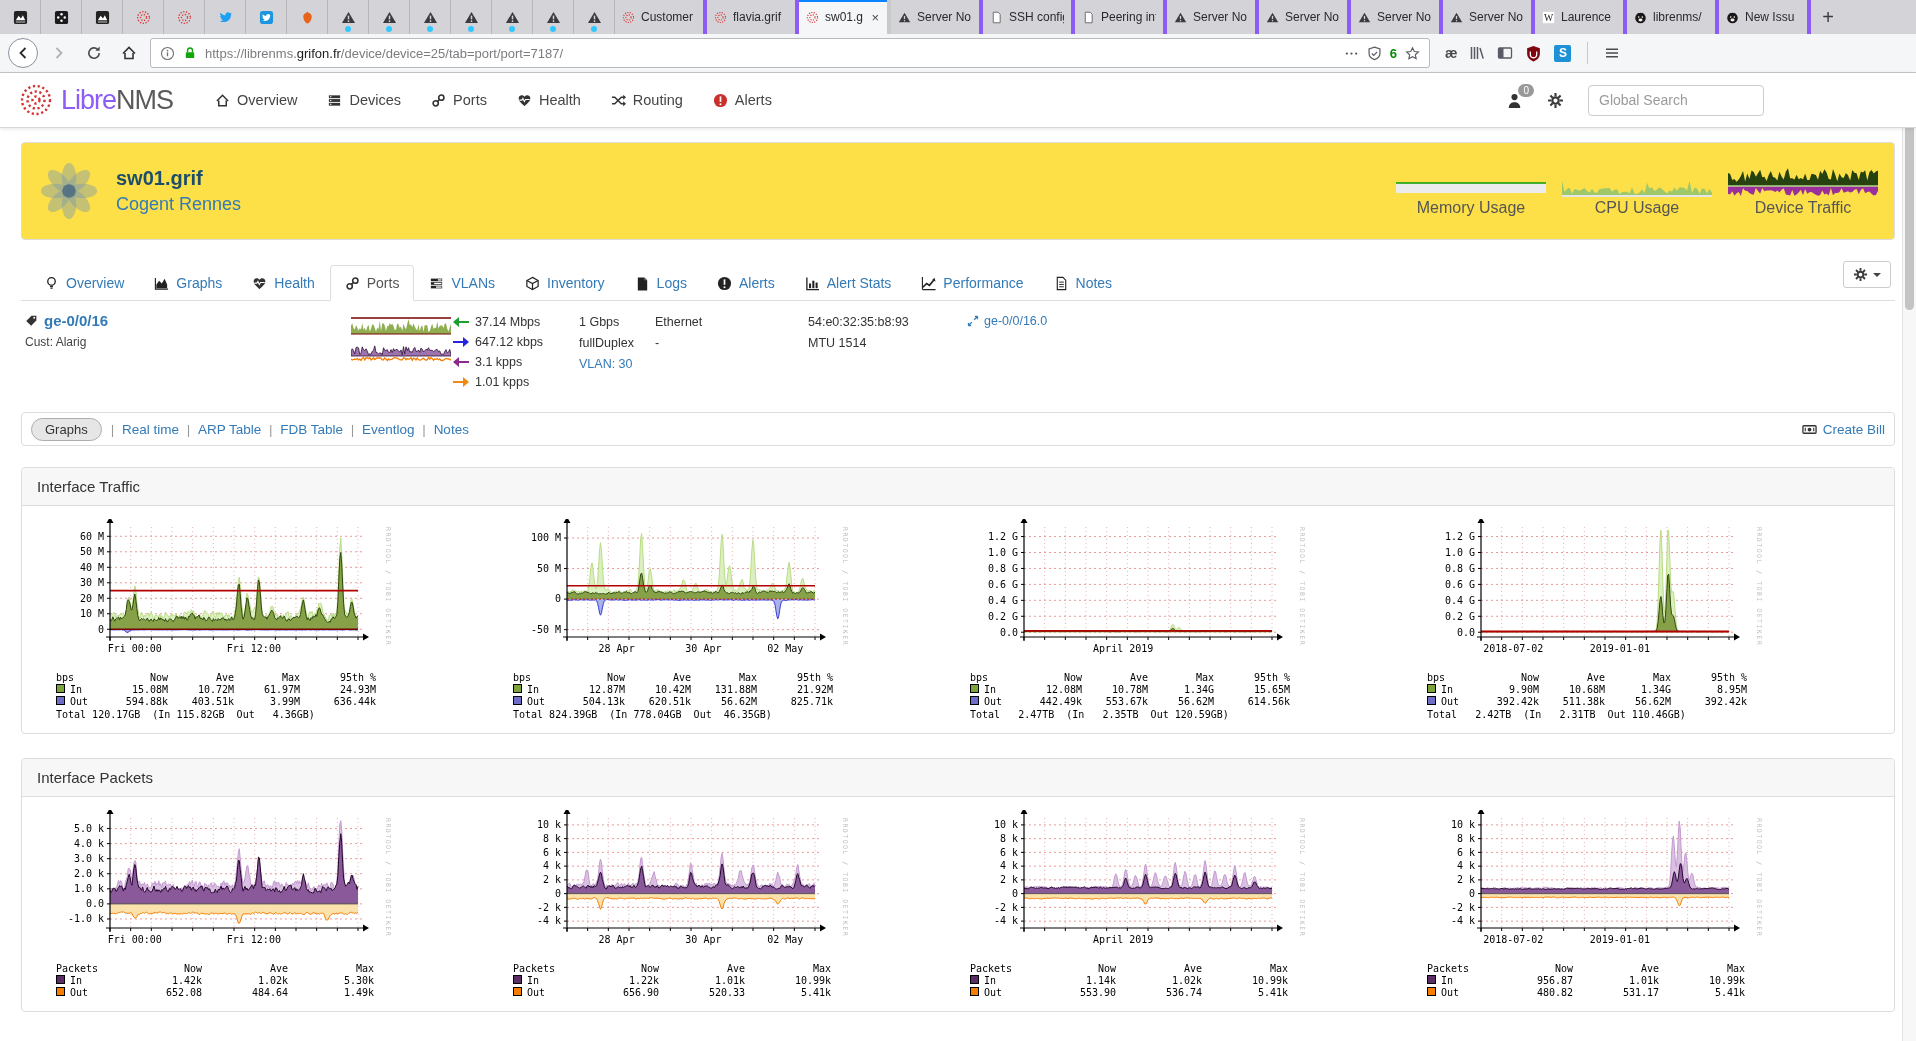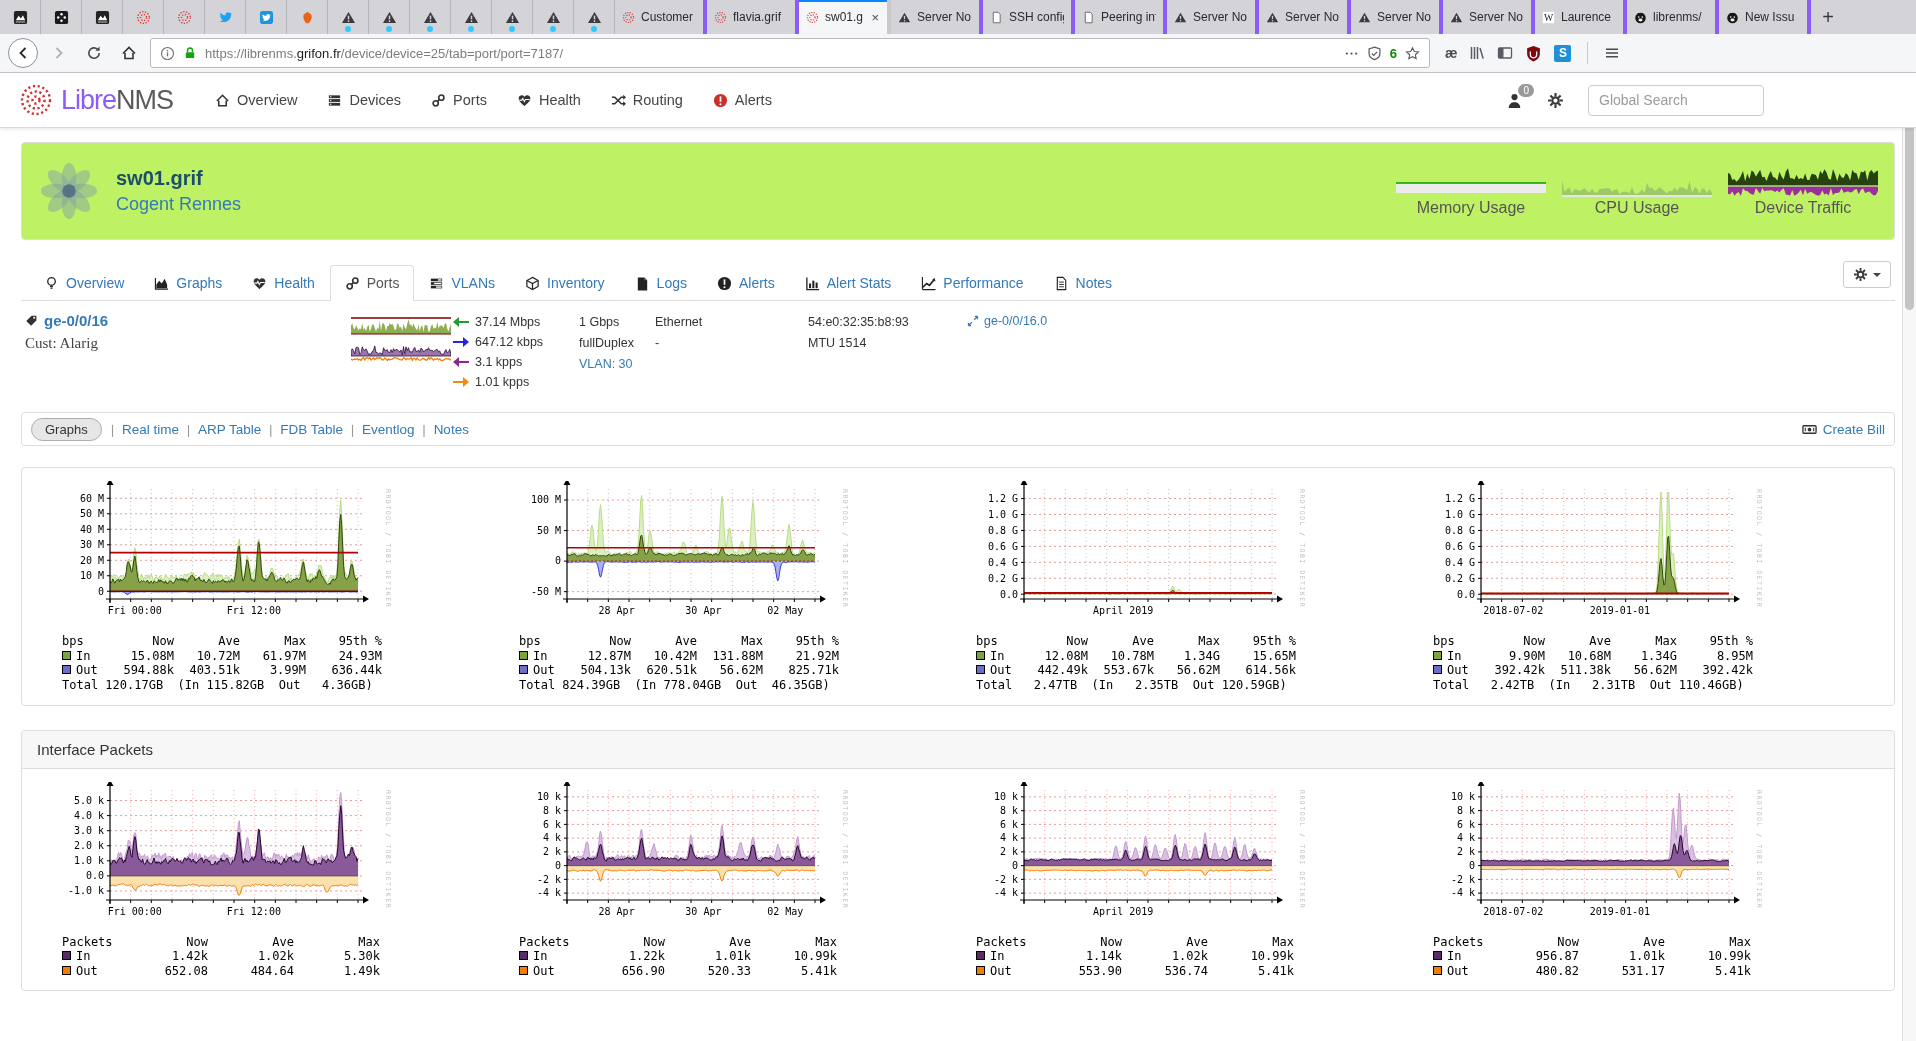--- a/index.html
+++ b/index.html
@@ -60,7 +60,7 @@
   
   .content { padding:0 21px; }
   .device-card { margin-top:14px; border:1px solid #ddd; border-radius:4px;
-    padding:12px 16px; height:98px; display:flex; align-items:center; background:#bef264; }
+    padding:12px 16px; height:98px; display:flex; align-items:center; background:#fde047; }
   .dev-meta { margin-left:16px; }
   .dev-name { font-size:20px; font-weight:bold; color:#1c4e6b; }
   .dev-loc { font-size:18px; color:#337ab7; margin-top:4px; }

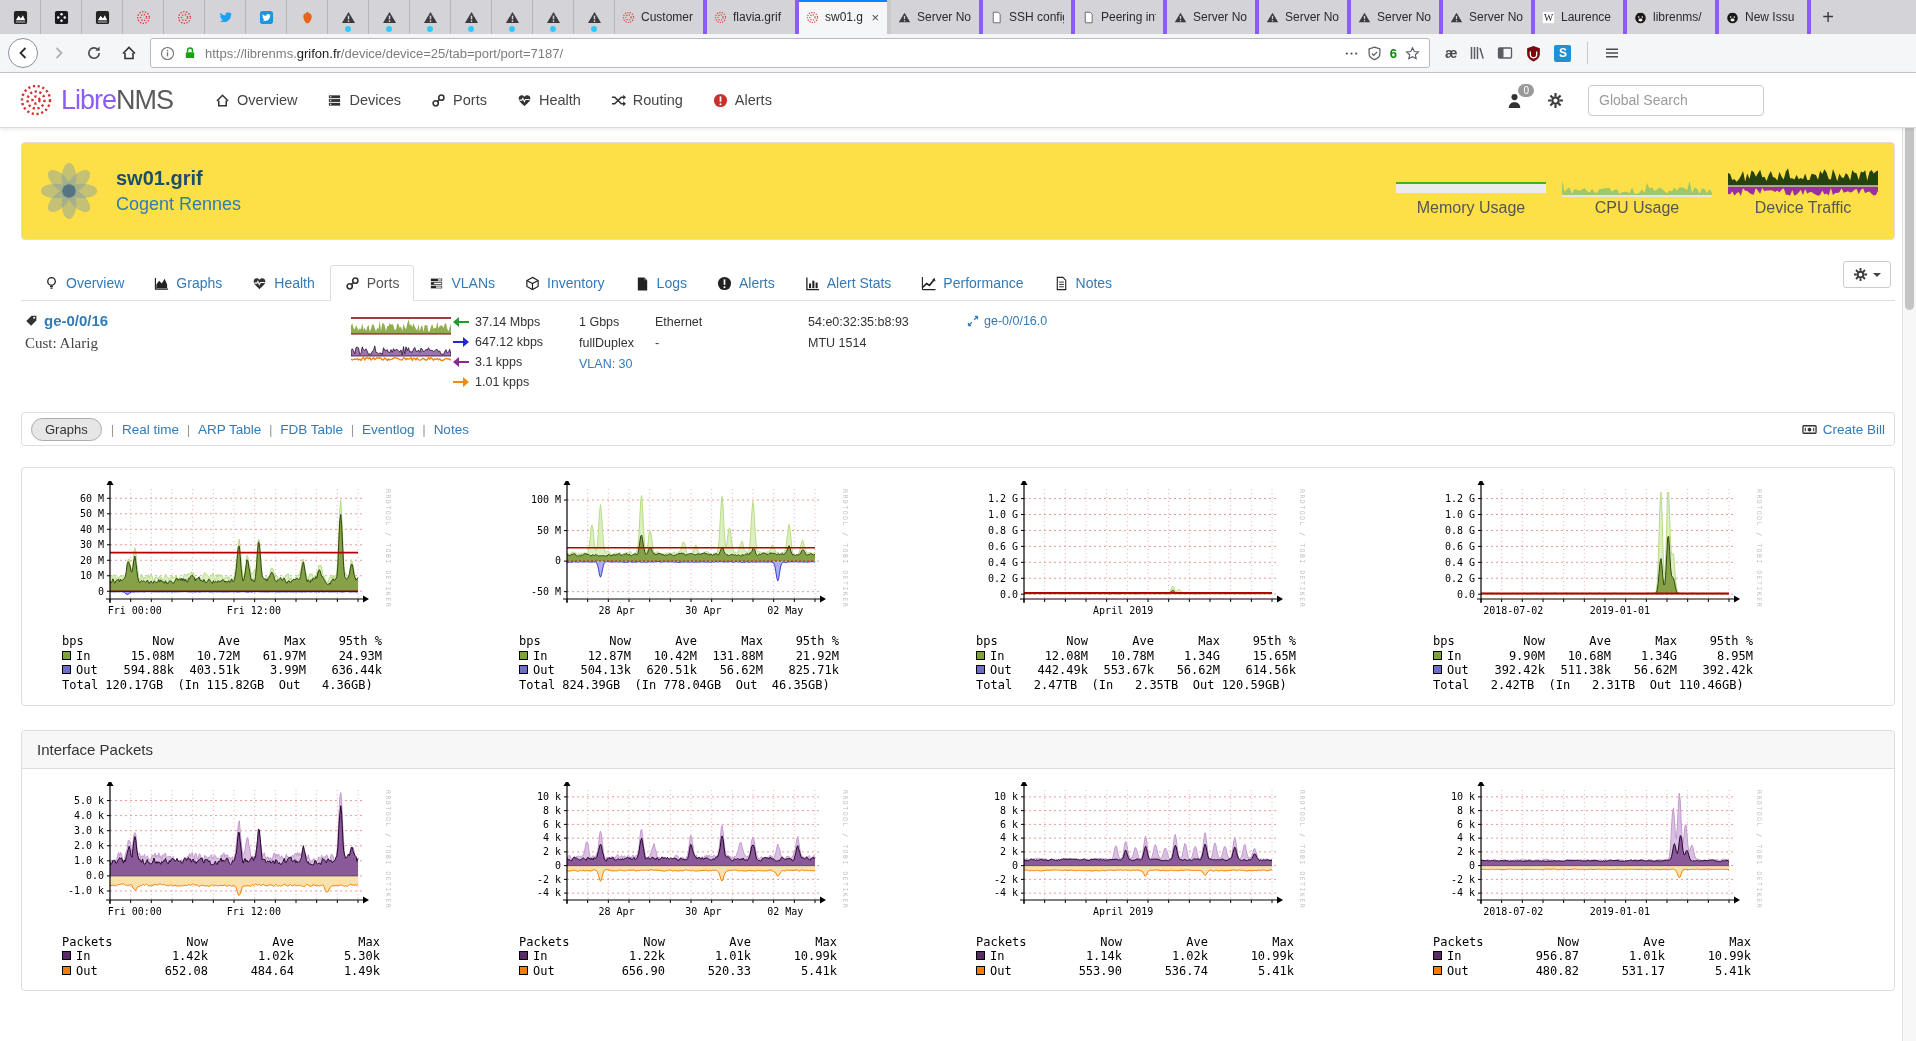--- a/index.html
+++ b/index.html
@@ -82,7 +82,7 @@
   .portrow { display:flex; padding:11px 0 10px 0; font-size:13px; align-items:flex-start; }
   .port-name-col { width:330px; padding-left:4px; }
   .port-name { color:#337ab7; font-weight:bold; font-size:15px; display:flex; align-items:center; gap:6px; }
-  .port-cust { font-size:15px; color:#444; margin-top:6px;font-family:Liberation Serif, serif; }
+  .port-cust { font-size:12px; color:#444; margin-top:6px; }
   .port-spark { width:102px; display:flex; flex-direction:column; gap:3px; }
   .port-rates { width:118px; font-size:12.5px; }
   .port-rates .rr { display:flex; align-items:center; gap:6px; height:20px; }

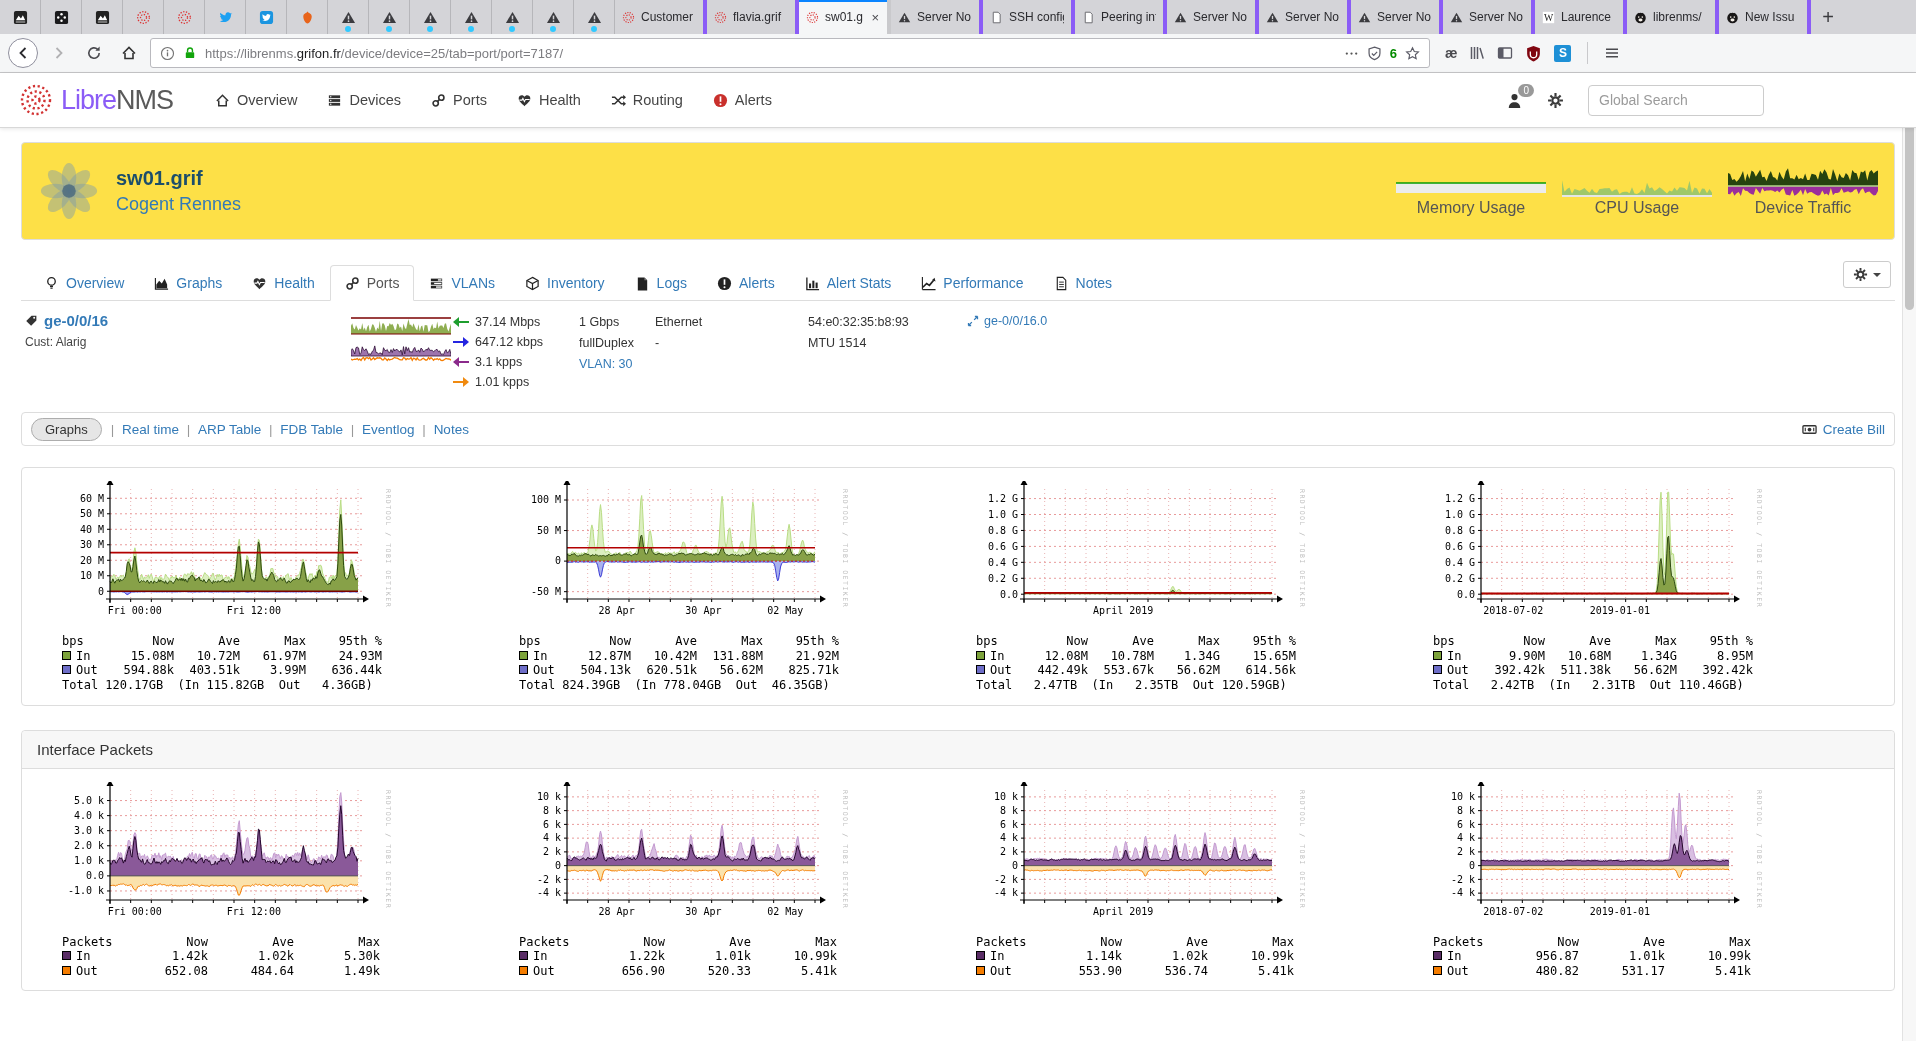--- a/index.html
+++ b/index.html
@@ -753,6 +753,7 @@
 
   <div id="panels">
       <div class="panel">
+    <div class="panel-heading">Interface Traffic</div>
         <div class="panel-body">
           <div class="graph-block">
             <svg width="340" height="152" viewBox="0 0 340 152">

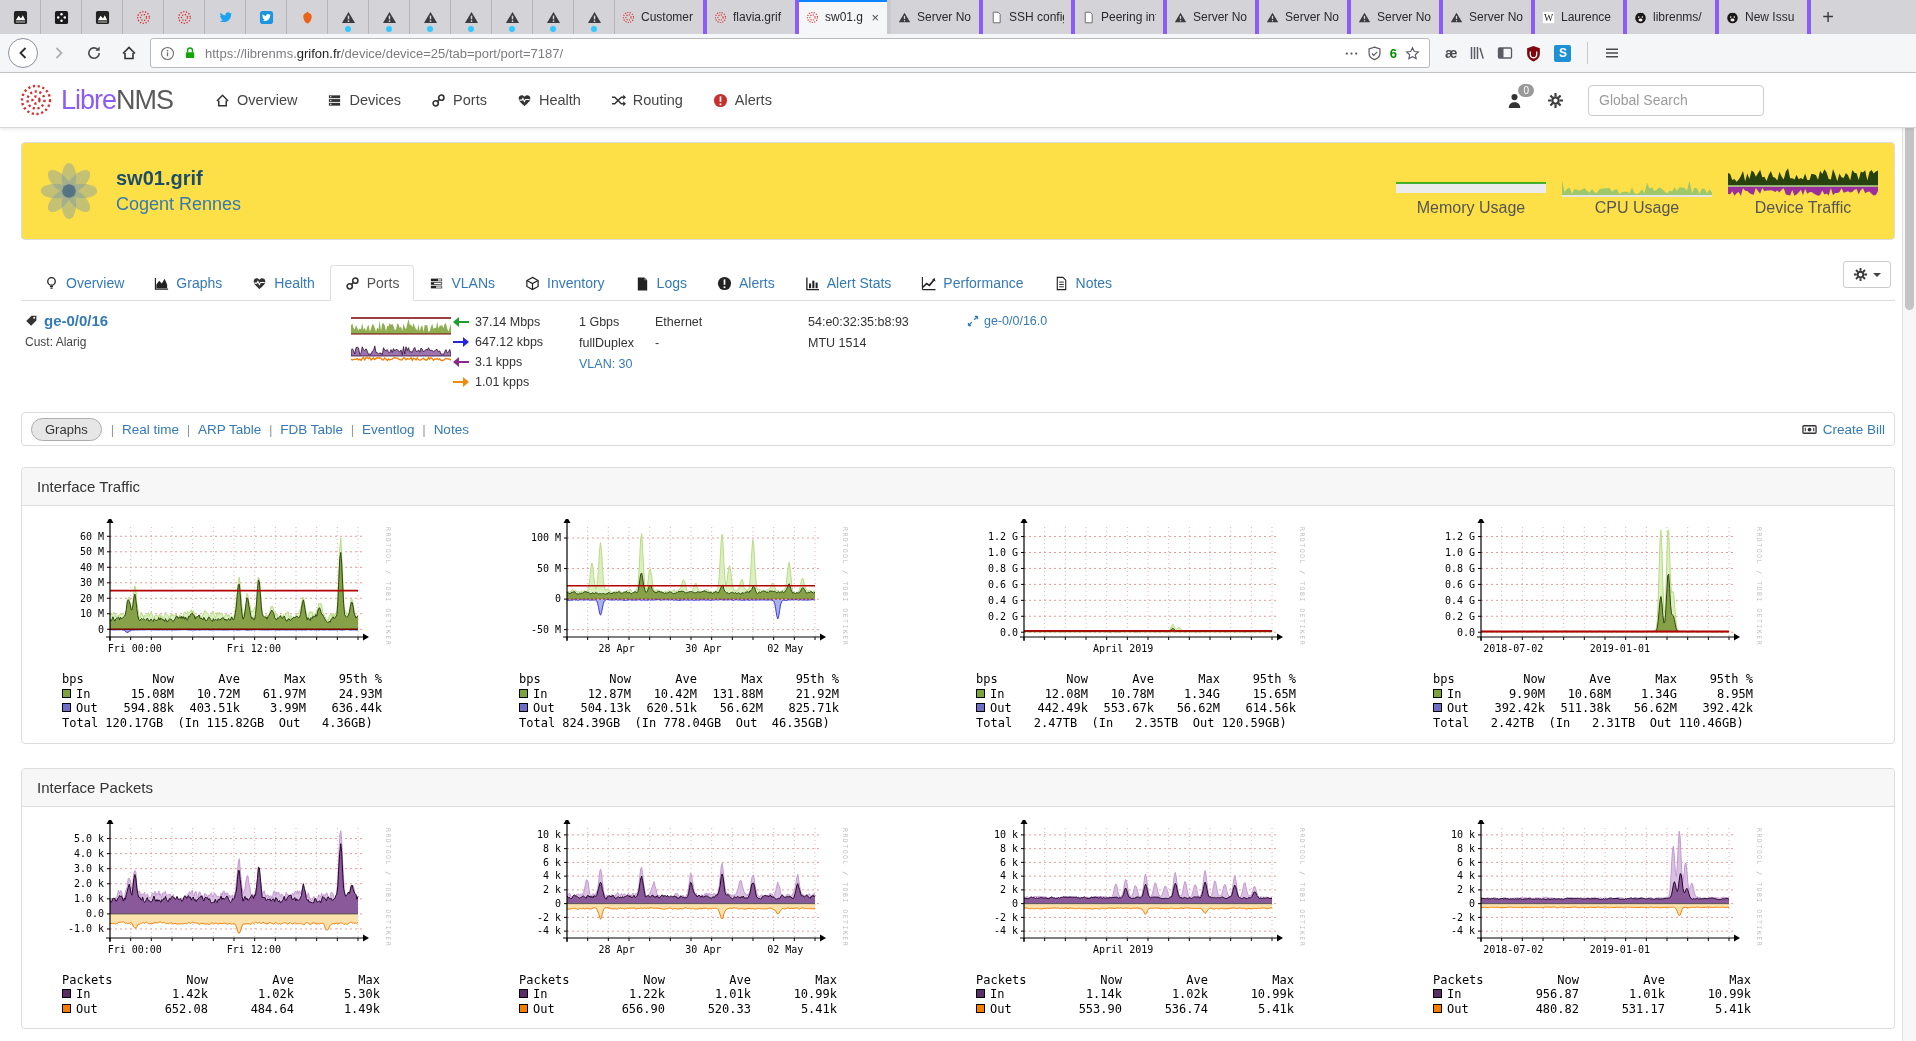--- a/index.html
+++ b/index.html
@@ -106,8 +106,8 @@
     font-size:15px; color:#333; border-radius:4px 4px 0 0; }
   .panel-body { padding:13px 10px 12px 30px; display:flex; }
   .graph-block { width:345px; margin-right:112px; }
-  .legend { font-family:"DejaVu Sans Mono", monospace; font-size:12px; color:#000;
-    line-height:1.22; margin-top:1px; margin-left:10px; }
+  .legend { font-family:"DejaVu Sans Mono", monospace; font-size:10px; color:#000;
+    line-height:1.22; margin-top:1px; margin-left:4px; }
   .lrow { display:flex; }
   .lname4 { width:46px; } .lval4 { width:66px; text-align:right; } .lval4.last { width:76px; }
   .lname3 { width:60px; } .lval3 { width:86px; text-align:right; }

